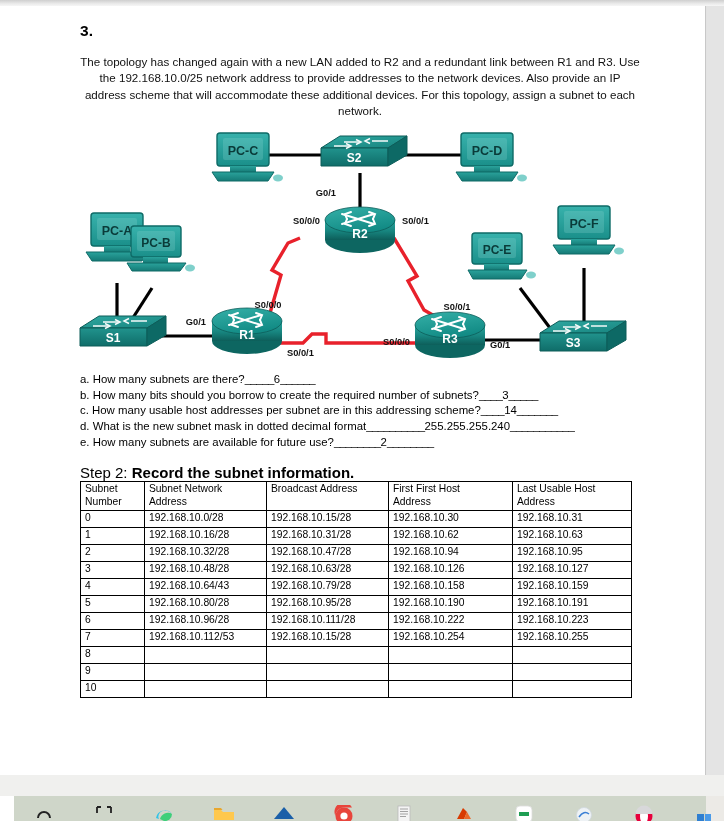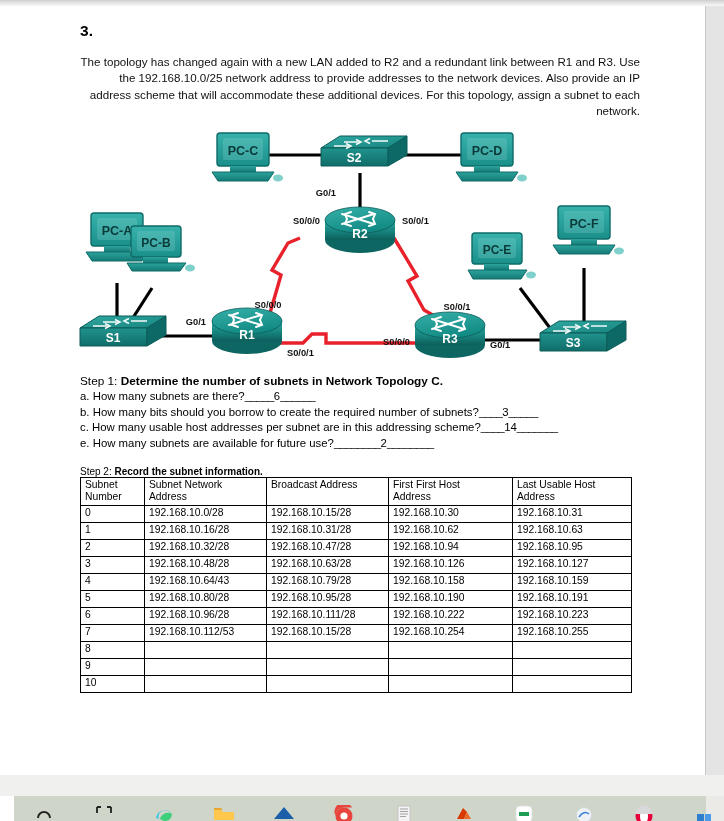--- a/index.html
+++ b/index.html
@@ -49,7 +49,7 @@
 
   .para {
     font-size: 11.6px; color: #111; line-height: 1.42;
-    margin: 0 0 8px 0; text-align: right;
+    margin: 0 0 8px 0; text-align: center;
   }
 
   

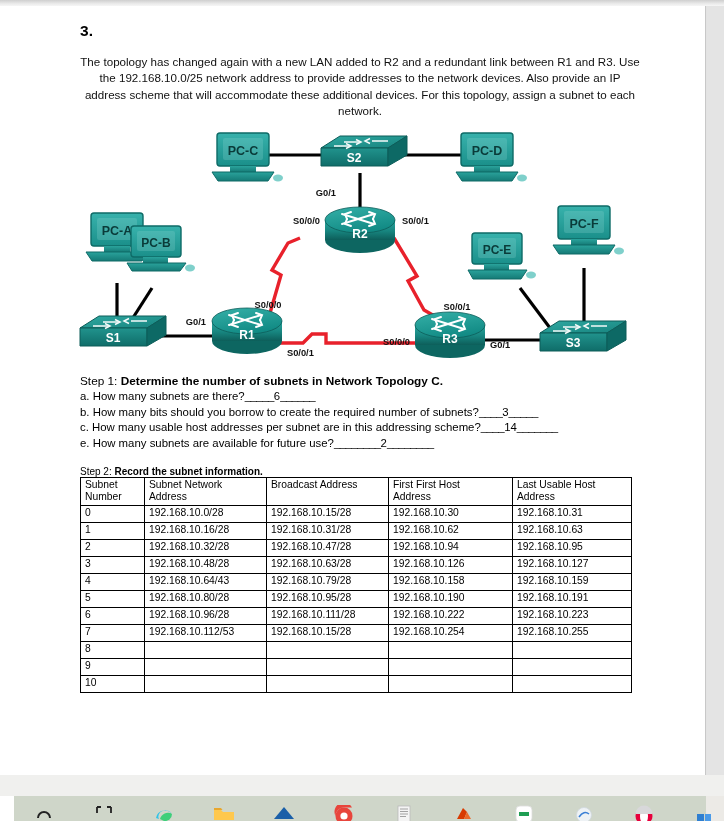--- a/index.html
+++ b/index.html
@@ -364,10 +364,6 @@
         </svg>
       </div>
 
-      <div class="step-h">
-        <span>Step 1:</span>
-        <b>Determine the number of subnets in Network Topology C.</b>
-      </div>
 
       <div>
         <div class="q-line">

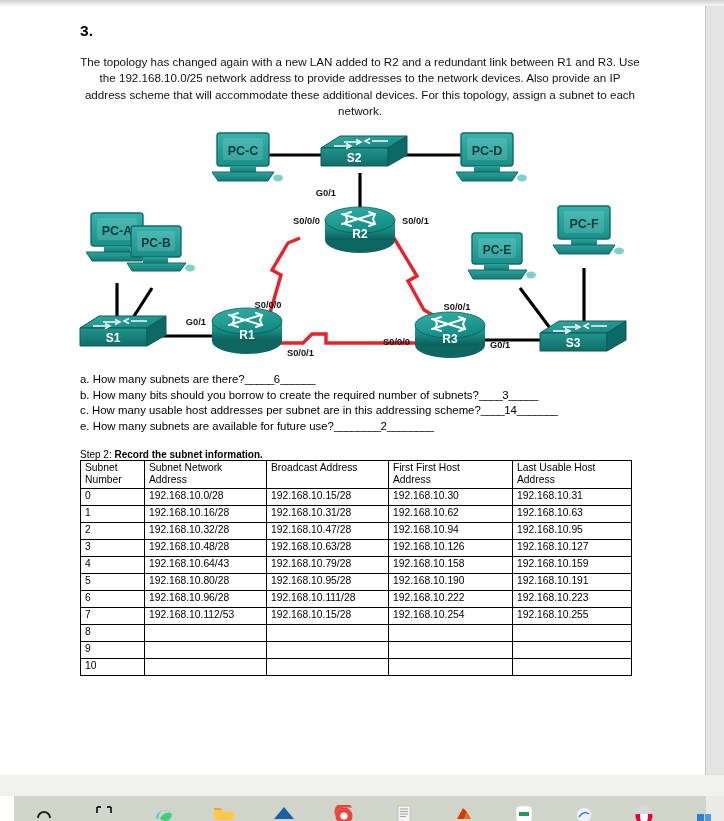--- a/index.html
+++ b/index.html
@@ -376,6 +376,9 @@
           <span>c. How many usable host addresses per subnet are in this addressing scheme?</span><span class="blank">____</span><span class="ans">14</span><span class="blank">_______</span>
         </div>
         <div class="q-line">
+          <span>d. What is the new subnet mask in dotted decimal format</span><span class="blank">__________</span><span class="ans">255.255.255.240</span><span class="blank">___________</span>
+        </div>
+        <div class="q-line">
           <span>e. How many subnets are available for future use?</span><span class="blank">________</span><span class="ans">2</span><span class="blank">________</span>
         </div>
       </div>

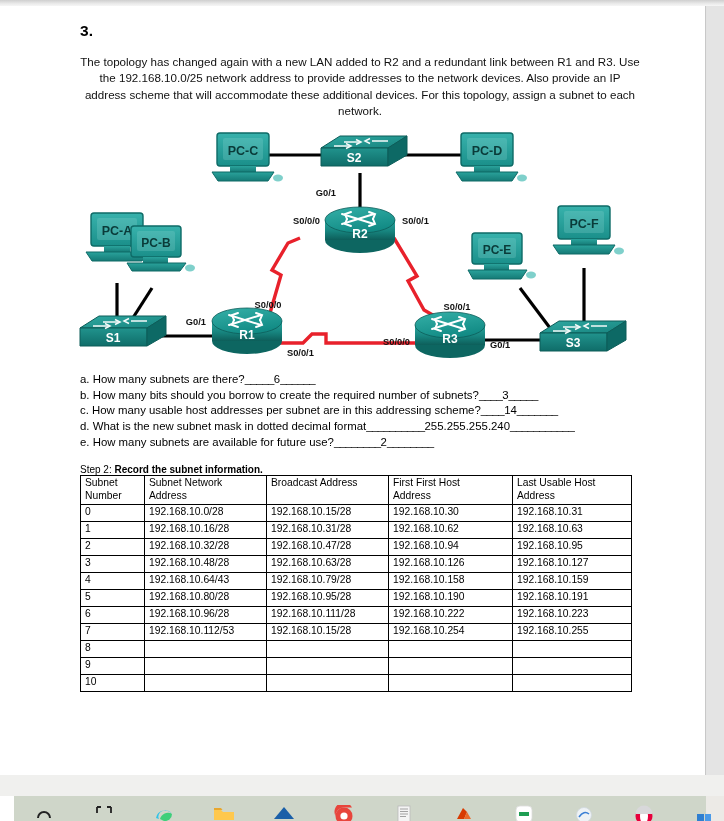--- a/index.html
+++ b/index.html
@@ -71,7 +71,7 @@
   .blank { letter-spacing: -0.5px; text-align: center; }
   .ans { }
 
-  .step2-h { font-size: 10px; margin: 14px 0 0 0; }
+  .step2-h { font-size: 15px; margin: 14px 0 0 0; }
   .fillin { font-size: 11.4px; margin: 16px 0 10px 0; }
 
   

